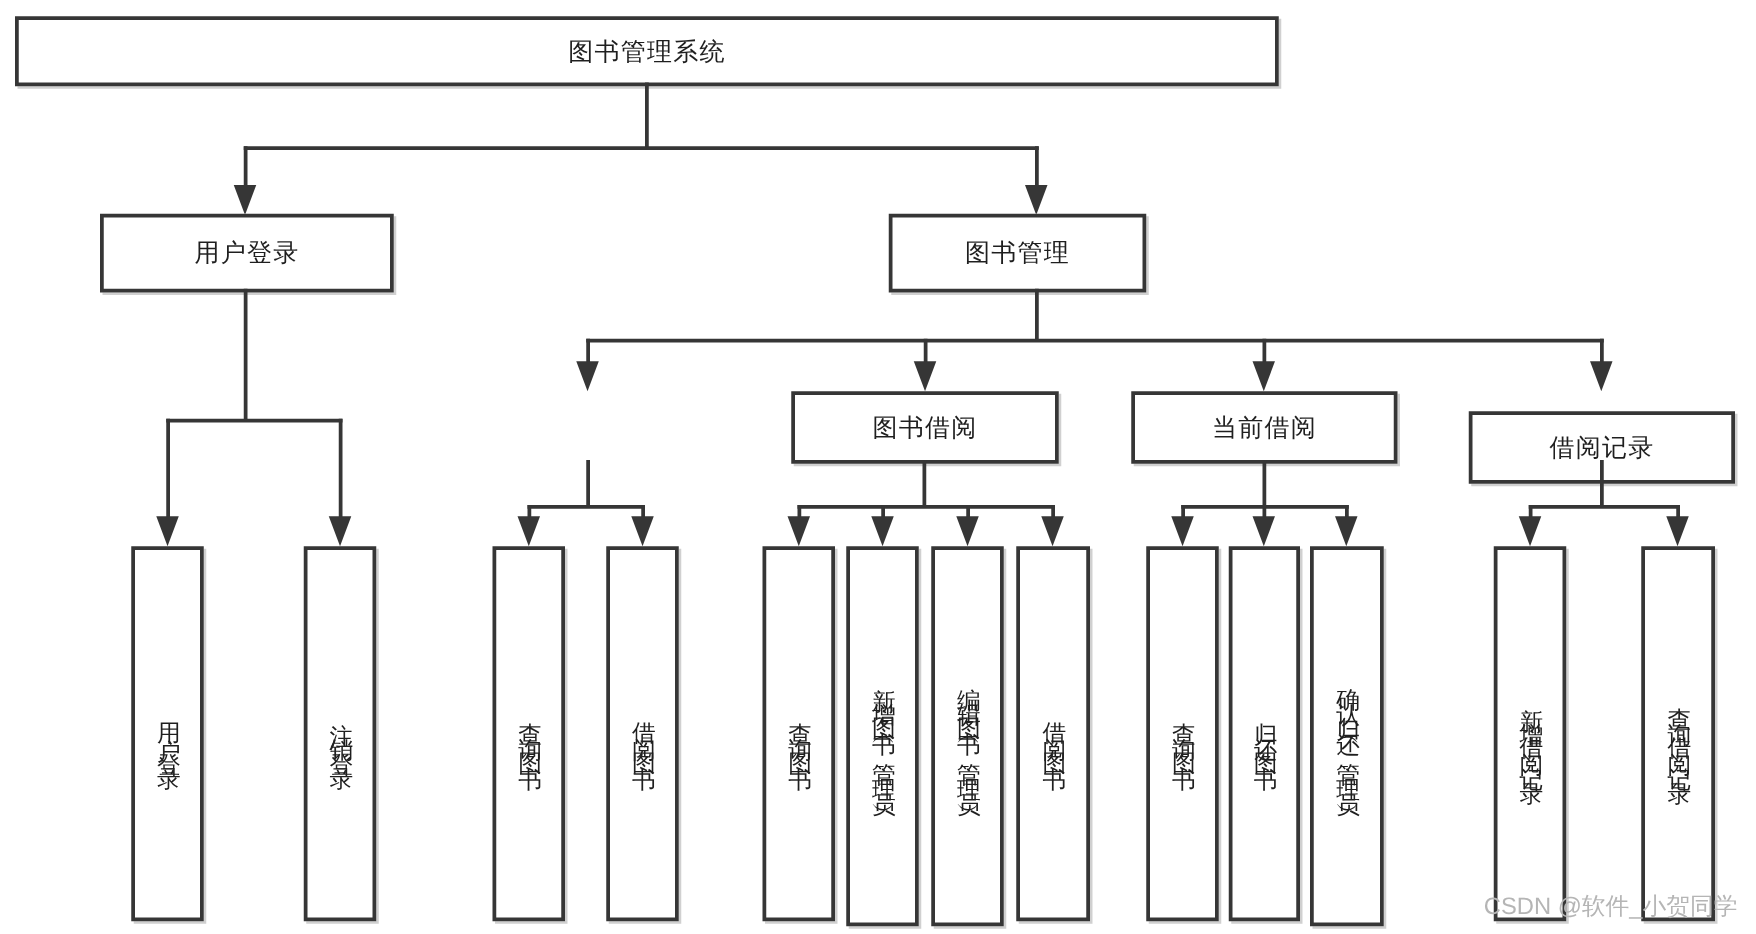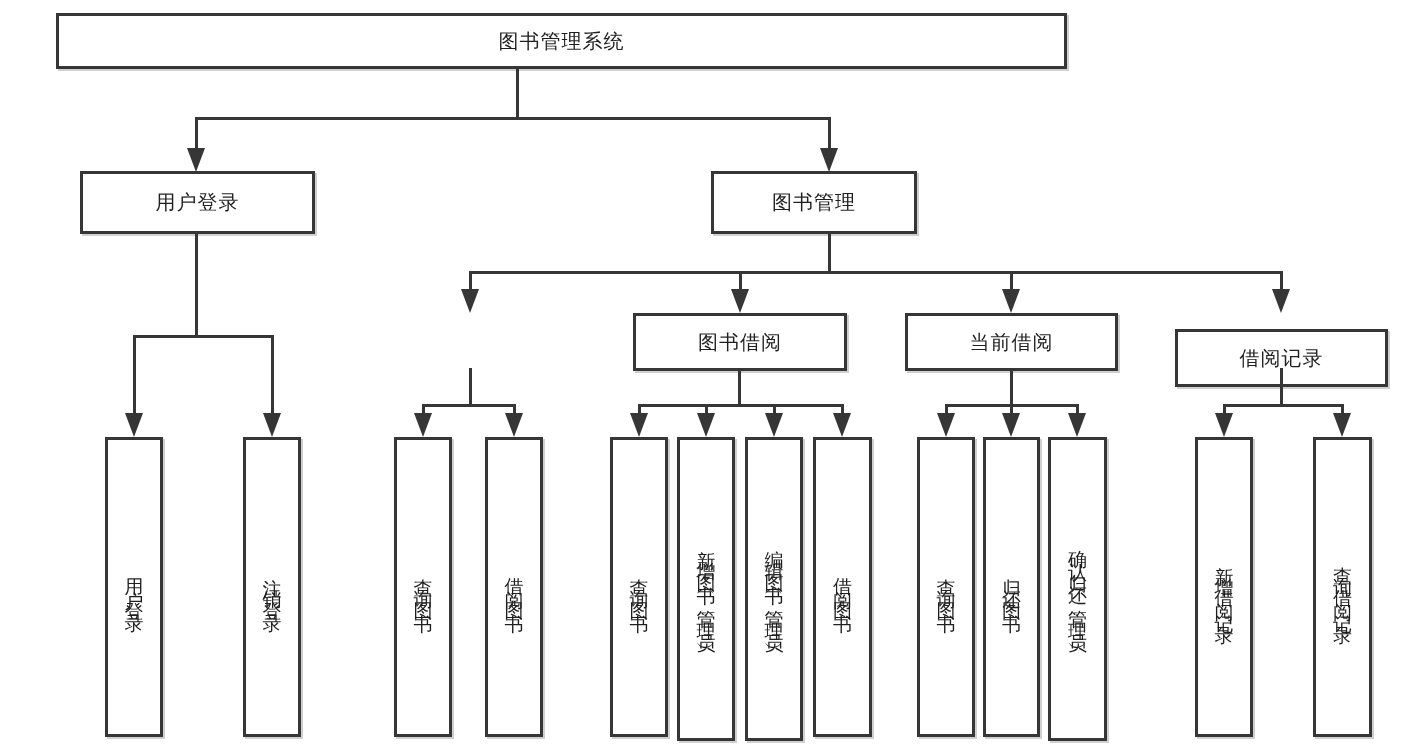--- a/index.html
+++ b/index.html
@@ -55,7 +55,7 @@
 
 <div class="canvas">
 
-  <div class="box" style="left:12px;top:13px;width:1011px;height:56px;margin-left:44px;">
+  <div class="box" style="left:12px;top:13px;width:1011px;height:56px;">
     <span class="hlabel">图书管理系统</span>
   </div>
 

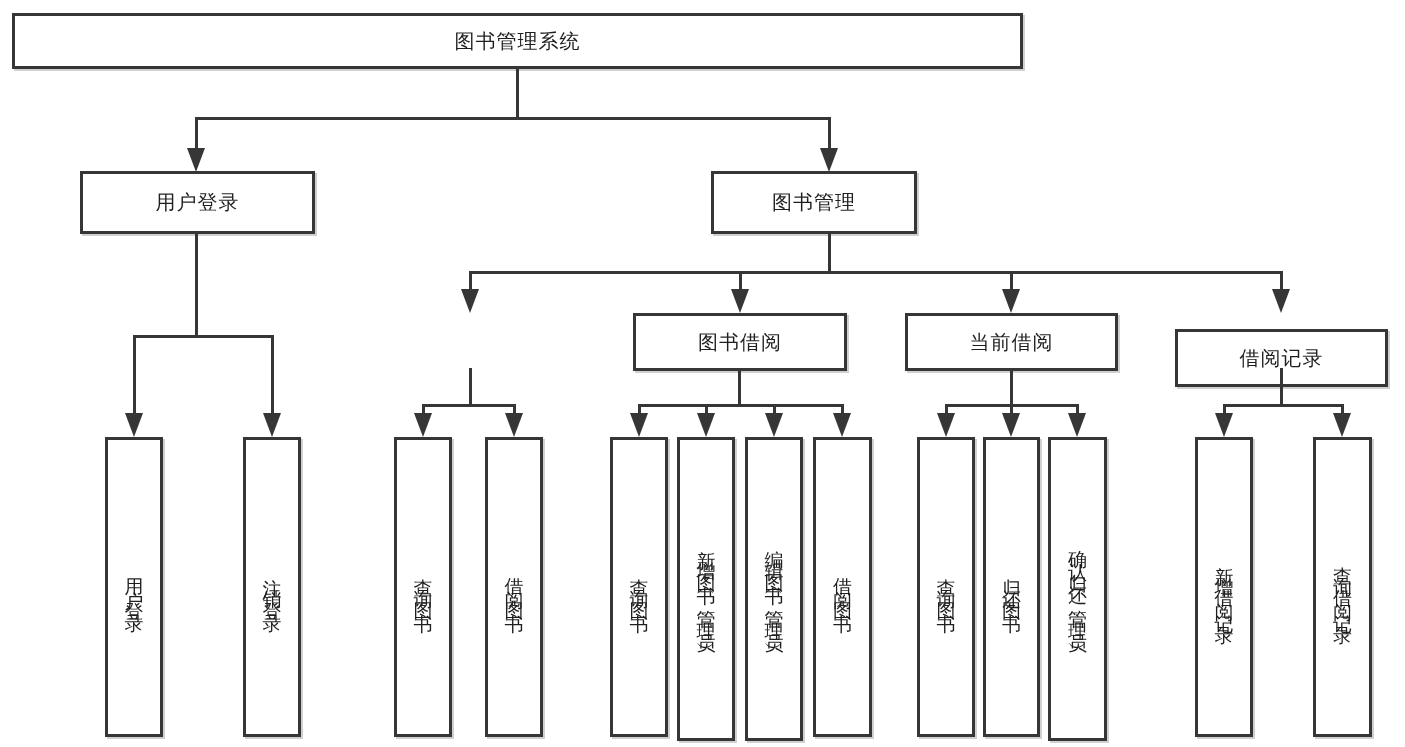--- a/index.html
+++ b/index.html
@@ -179,6 +179,7 @@
     <span class="vtext">查询借阅记录</span>
   </div>
 
+  <div class="wm">CSDN @软件_小贺同学</div>
 
 </div>
 

